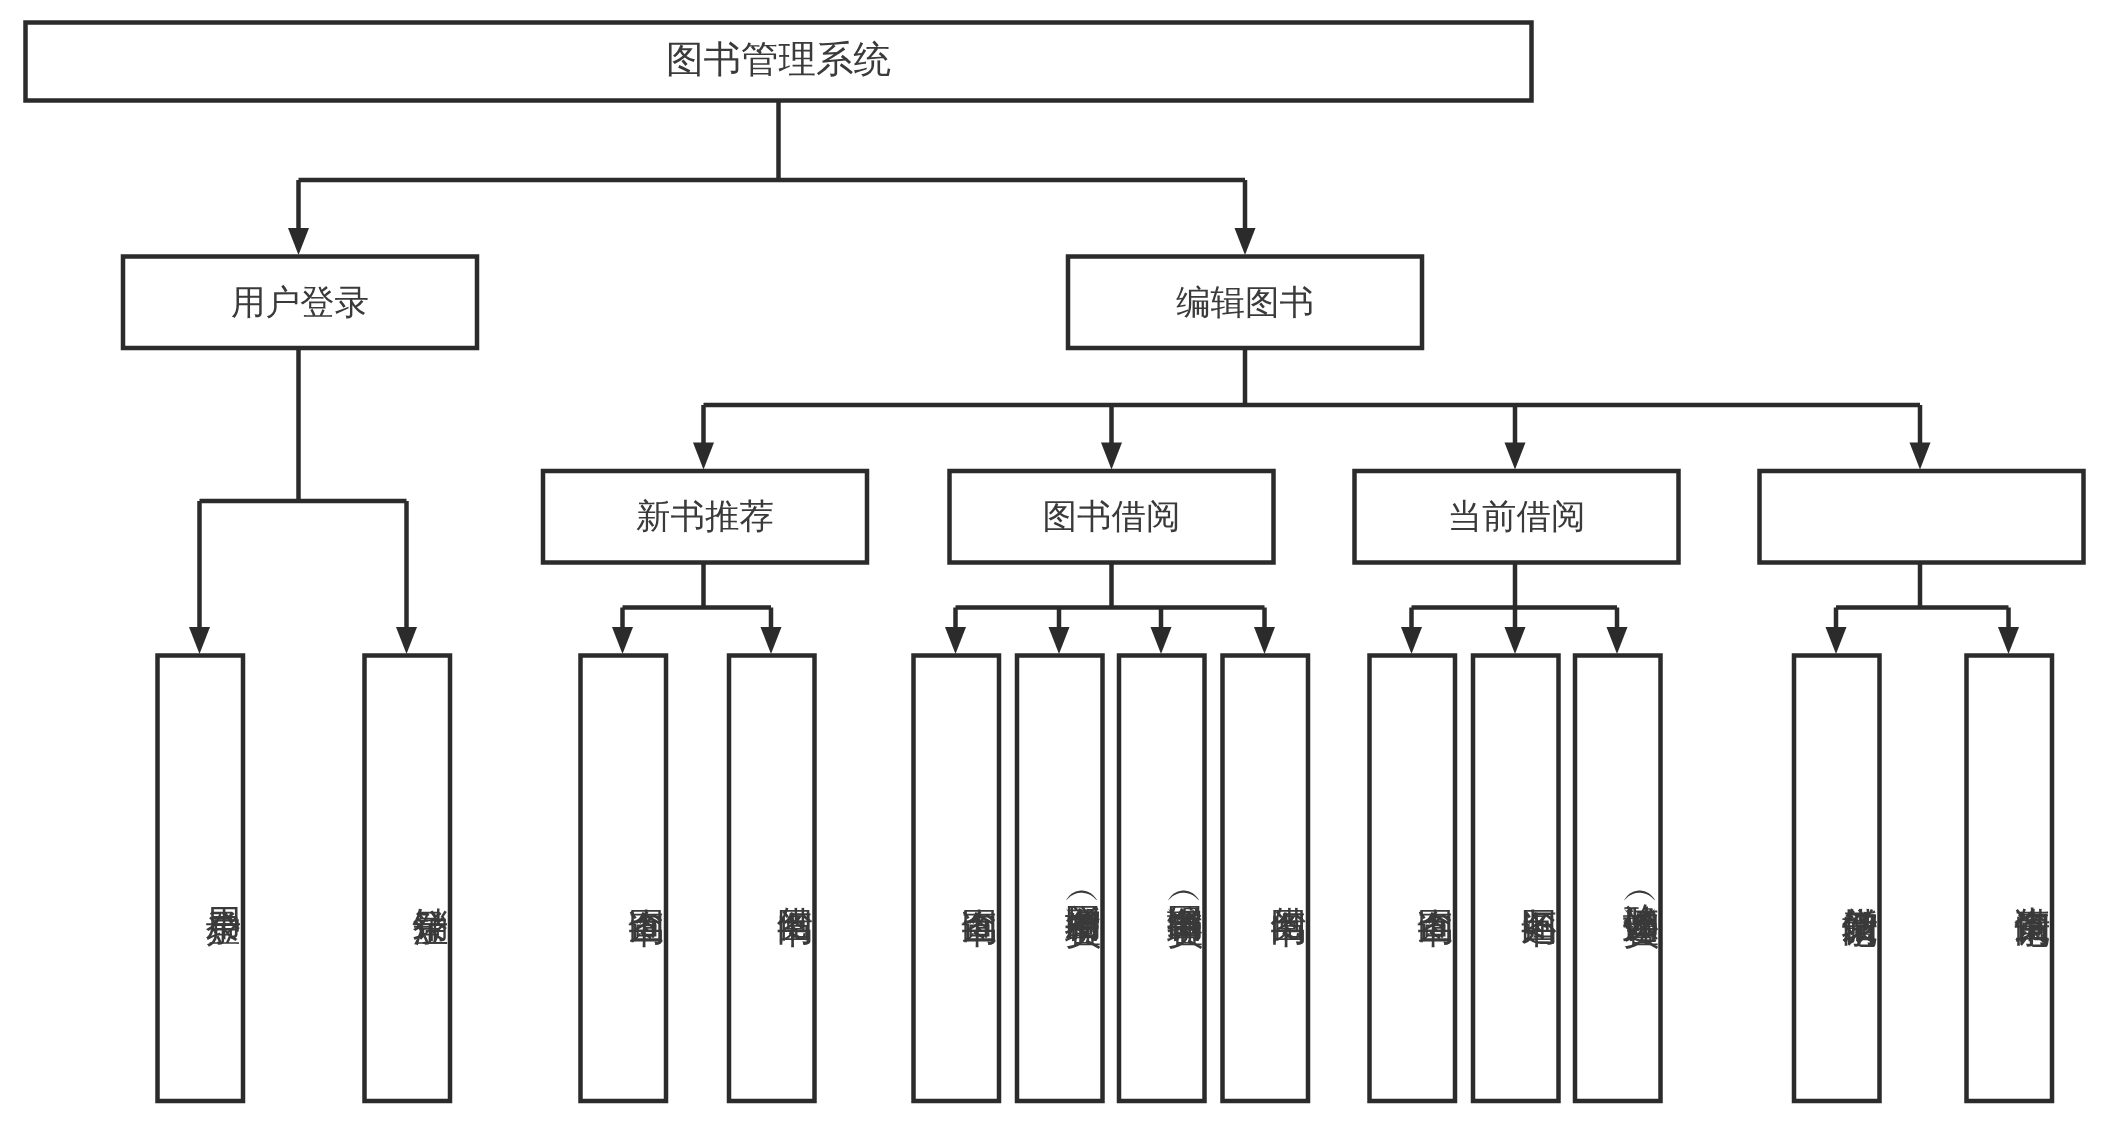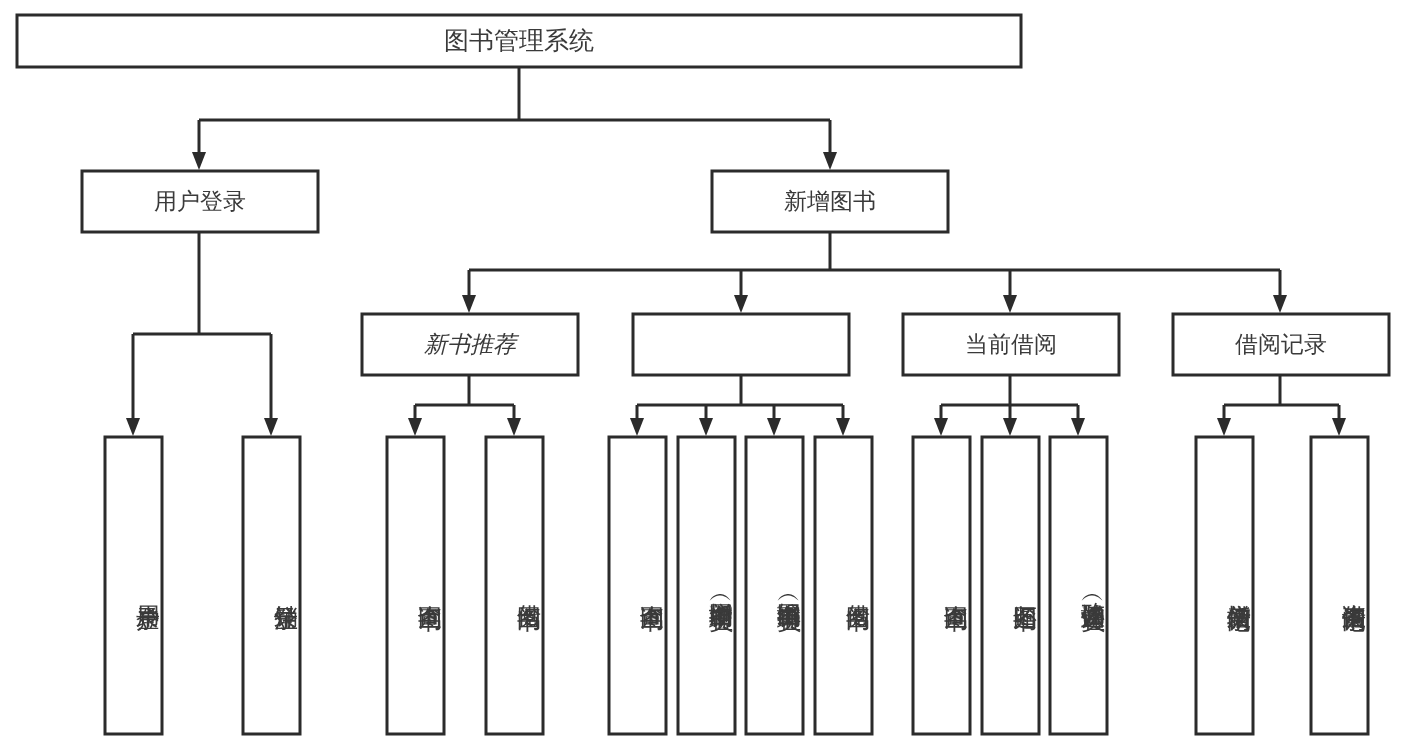--- a/index.html
+++ b/index.html
@@ -195,7 +195,7 @@
   <div class="node-label horizontal root" style="left:17px; top:15px; width:1004px; height:52px;">图书管理系统</div>
 
   <div class="node-label horizontal" style="left:82px; top:171px; width:236px; height:61px;">用户登录</div>
-  <div class="node-label horizontal" style="left:712px; top:171px; width:236px; height:61px;">新增图书</div>
+  <div class="node-label horizontal" style="left:712px; top:171px; width:236px; height:61px;">编辑图书</div>
 
   <div class="node-label horizontal" style="left:362px; top:314px; width:216px; height:61px;font-style:italic;">新书推荐</div>
   <div class="node-label horizontal" style="left:903px; top:314px; width:216px; height:61px;font-family:Liberation Serif, serif;">当前借阅</div>

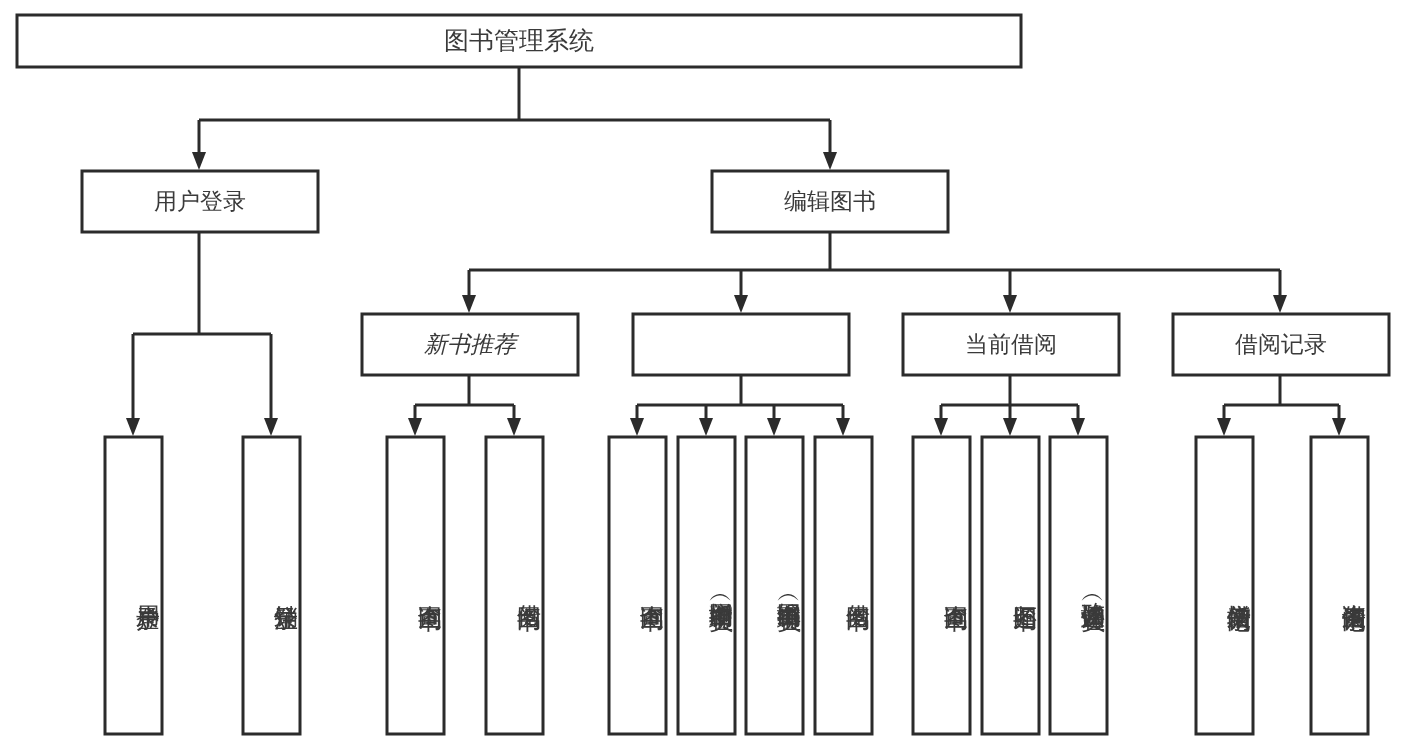--- a/index.html
+++ b/index.html
@@ -197,7 +197,7 @@
   <div class="node-label horizontal" style="left:82px; top:171px; width:236px; height:61px;">用户登录</div>
   <div class="node-label horizontal" style="left:712px; top:171px; width:236px; height:61px;">编辑图书</div>
 
-  <div class="node-label horizontal" style="left:362px; top:314px; width:216px; height:61px;font-style:italic;">新书推荐</div>
+  <div class="node-label horizontal" style="left:362px; top:314px; width:216px; height:61px;">新书推荐</div>
   <div class="node-label horizontal" style="left:903px; top:314px; width:216px; height:61px;font-family:Liberation Serif, serif;">当前借阅</div>
   <div class="node-label horizontal" style="left:1173px; top:314px; width:216px; height:61px;">借阅记录</div>
 

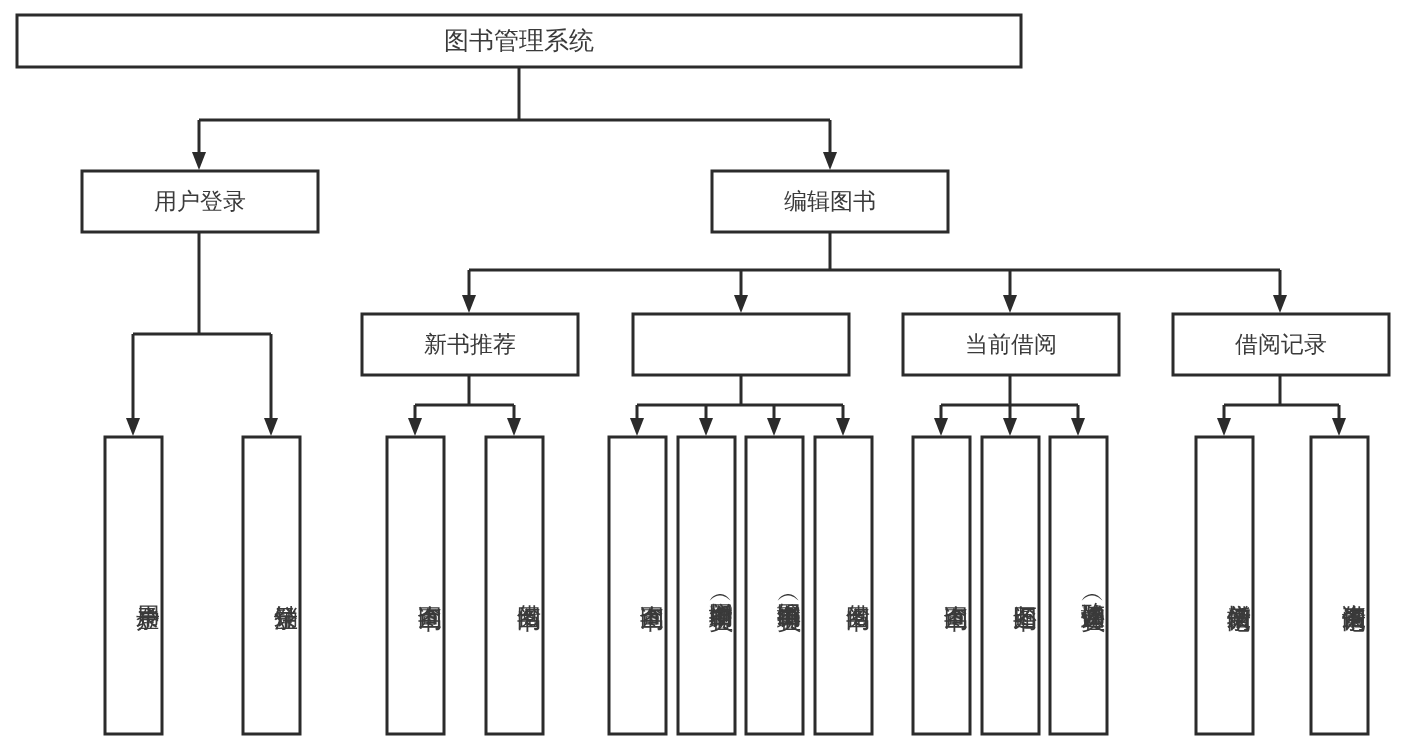--- a/index.html
+++ b/index.html
@@ -198,6 +198,7 @@
   <div class="node-label horizontal" style="left:712px; top:171px; width:236px; height:61px;">编辑图书</div>
 
   <div class="node-label horizontal" style="left:362px; top:314px; width:216px; height:61px;">新书推荐</div>
+  <div class="node-label horizontal" style="left:633px; top:314px; width:216px; height:61px;">图书借阅</div>
   <div class="node-label horizontal" style="left:903px; top:314px; width:216px; height:61px;font-family:Liberation Serif, serif;">当前借阅</div>
   <div class="node-label horizontal" style="left:1173px; top:314px; width:216px; height:61px;">借阅记录</div>
 

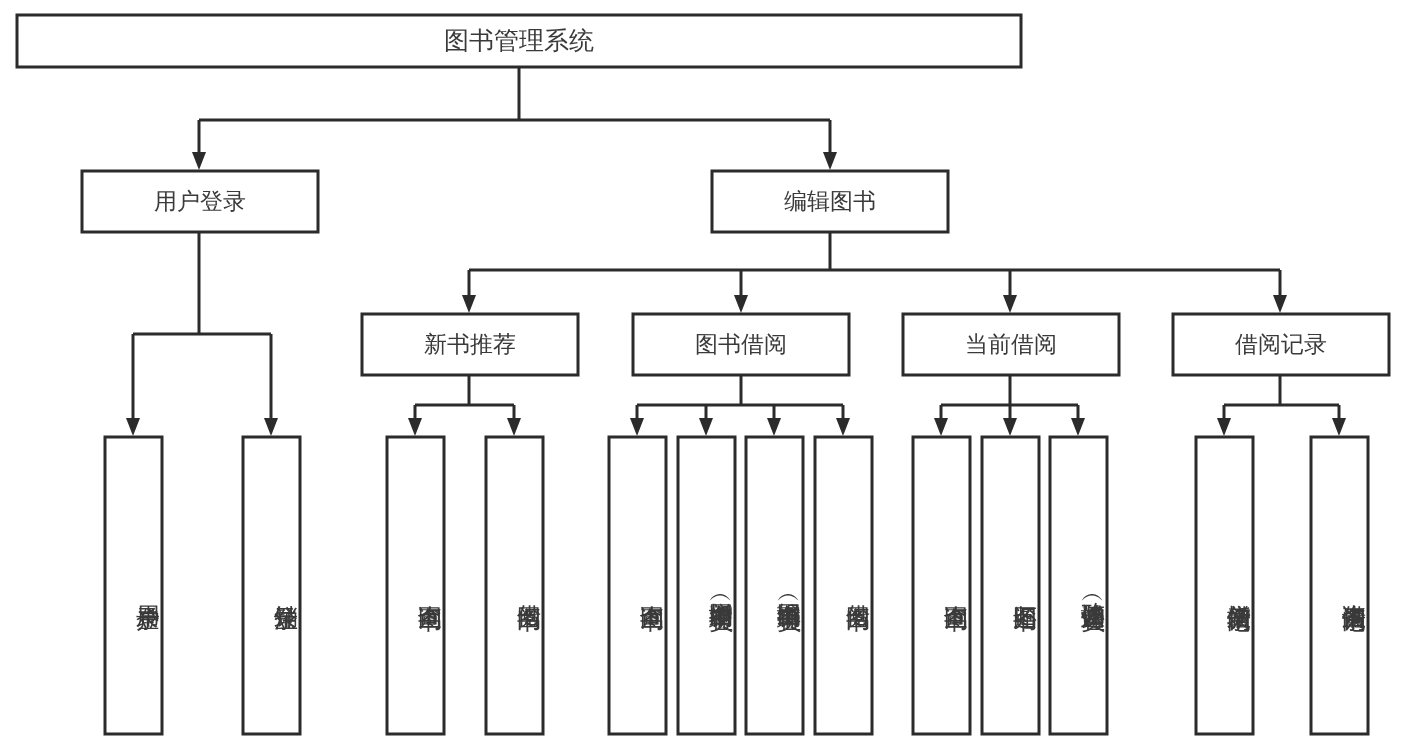--- a/index.html
+++ b/index.html
@@ -200,7 +200,6 @@
   <div class="node-label horizontal" style="left:362px; top:314px; width:216px; height:61px;">新书推荐</div>
   <div class="node-label horizontal" style="left:633px; top:314px; width:216px; height:61px;">图书借阅</div>
   <div class="node-label horizontal" style="left:903px; top:314px; width:216px; height:61px;font-family:Liberation Serif, serif;">当前借阅</div>
-  <div class="node-label horizontal" style="left:1173px; top:314px; width:216px; height:61px;">借阅记录</div>
 
   <div class="node-label vertical" style="left:105px; top:437px; width:57px; height:297px;">用户登录</div>
   <div class="node-label vertical" style="left:243px; top:437px; width:57px; height:297px;">注销登录</div>

